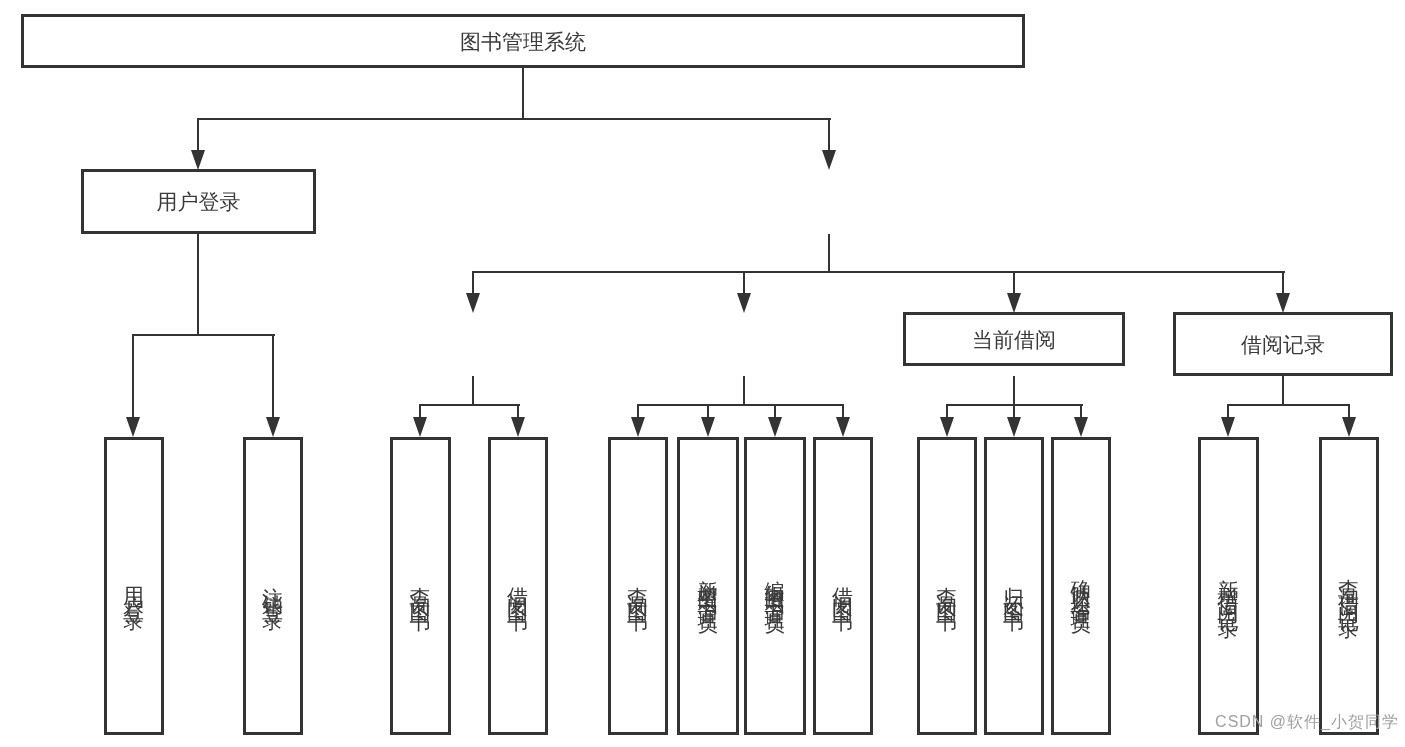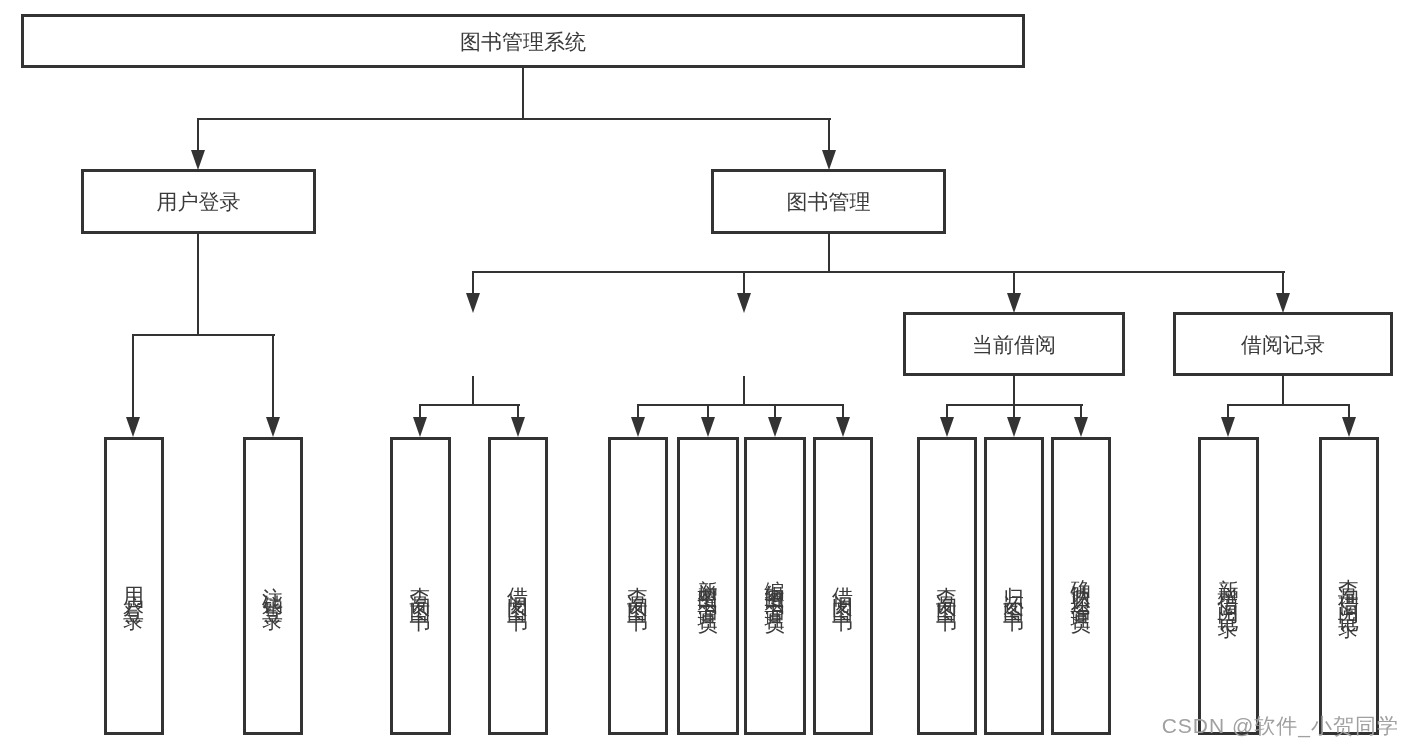--- a/index.html
+++ b/index.html
@@ -37,7 +37,6 @@
   <div class="box" style="left:21px;top:14px;width:1004px;height:54px">图书管理系统</div>
 
   <div class="box" style="left:81px;top:169px;width:235px;height:65px">用户登录</div>
-  <div class="box" style="left:711px;top:169px;width:235px;height:65px">图书管理</div>
 
   <div class="box" style="left:903px;top:312px;width:222px;height:64px">当前借阅</div>
   <div class="box" style="left:1173px;top:312px;width:220px;height:64px">借阅记录</div>

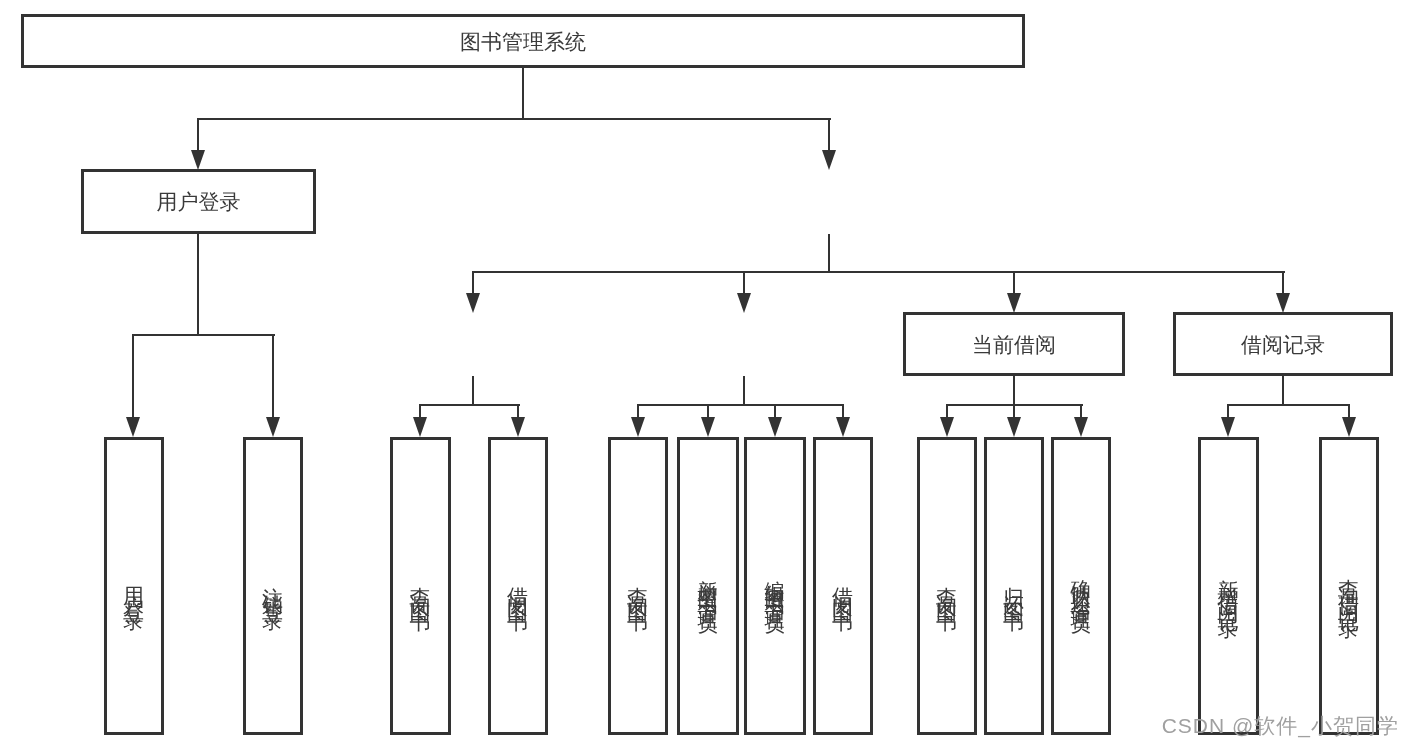--- a/index.html
+++ b/index.html
@@ -38,7 +38,7 @@
 
   <div class="box" style="left:81px;top:169px;width:235px;height:65px">用户登录</div>
 
-  <div class="box" style="left:903px;top:312px;width:222px;height:64px">当前借阅</div>
+  <div class="box" style="left:903px;top:312px;width:222px;height:54px">当前借阅</div>
   <div class="box" style="left:1173px;top:312px;width:220px;height:64px">借阅记录</div>
 
   <div class="box vbox" style="left:104px;top:437px;width:60px;height:298px">用户登录</div>

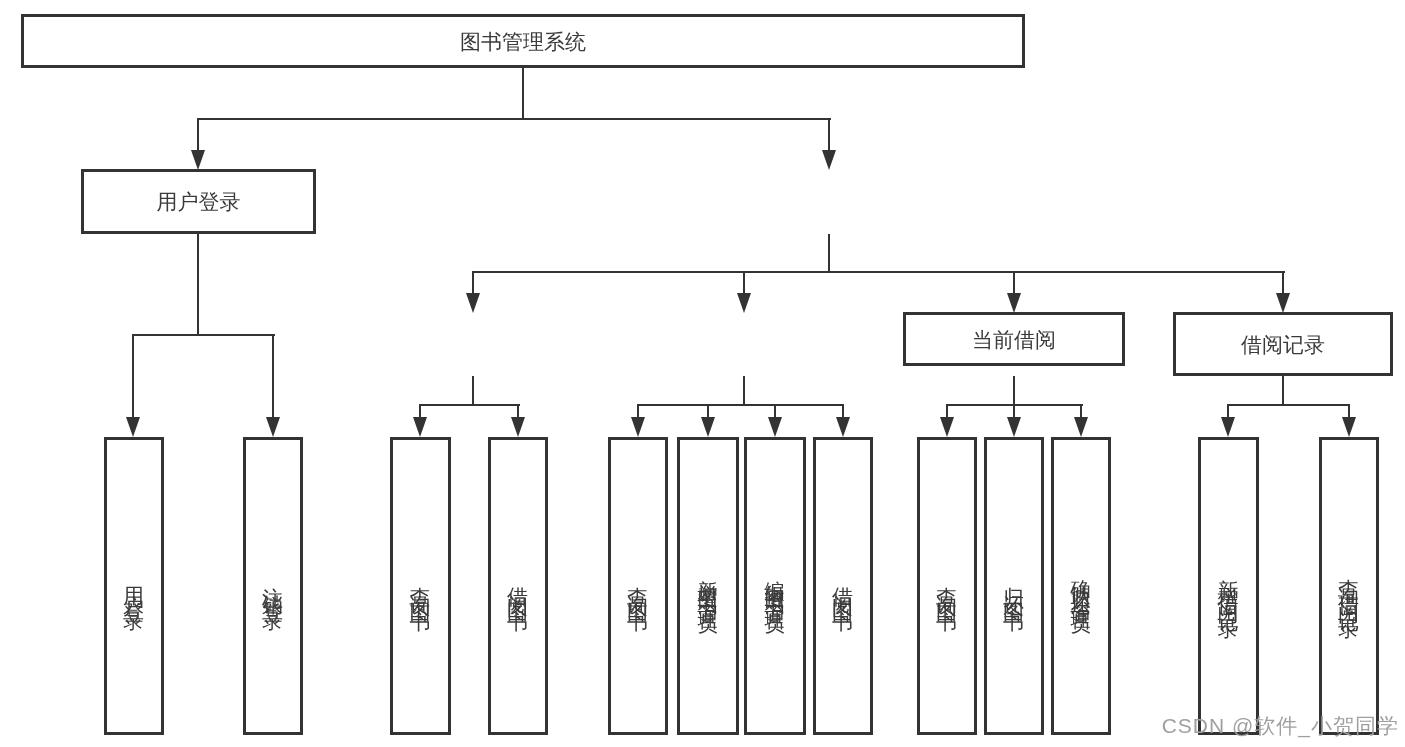--- a/index.html
+++ b/index.html
@@ -25,7 +25,7 @@
     border-top:20px solid #333333;
   }
   .watermark{
-    position:absolute;right:6px;top:712px;font-size:21px;color:#a0a0a0;
+    position:absolute;right:6px;top:712px;font-size:16px;color:#a0a0a0;
     letter-spacing:1px;white-space:nowrap;z-index:5;
   }
 </style>

